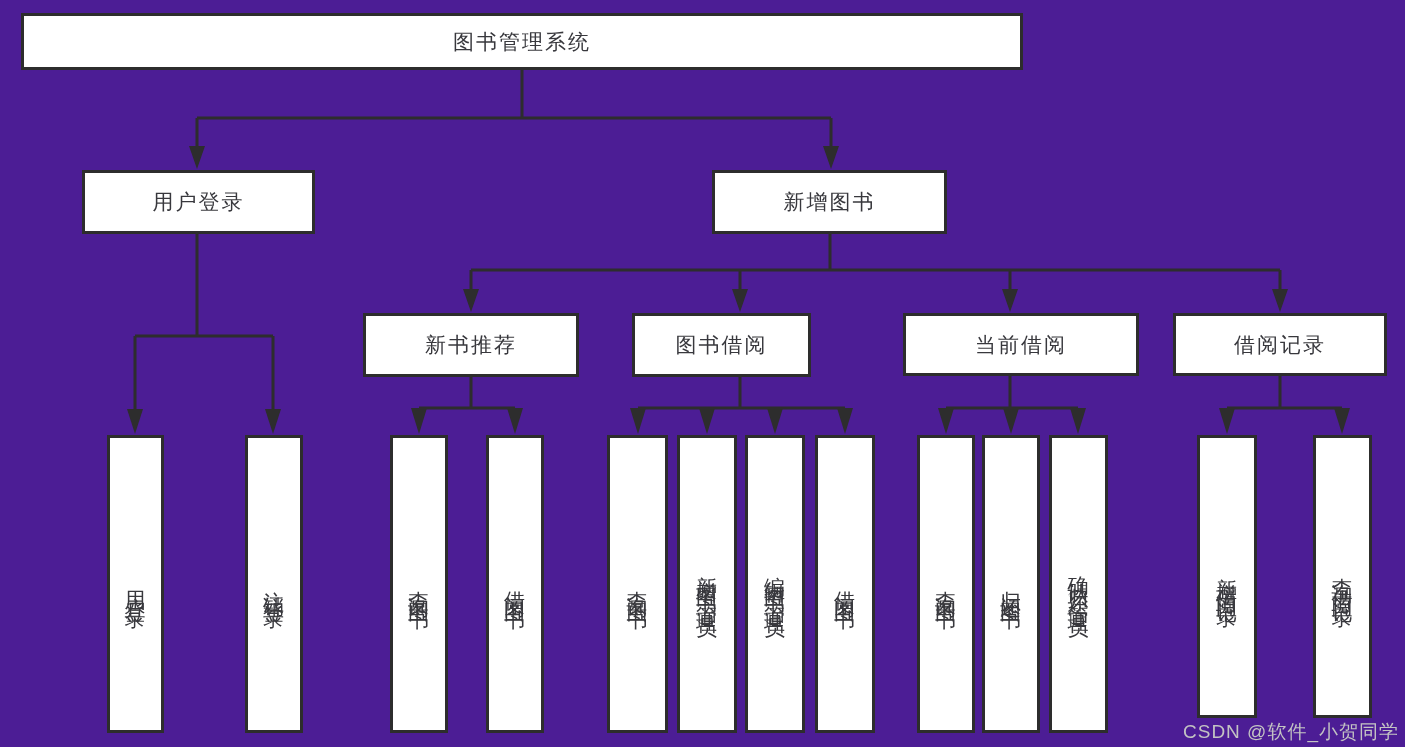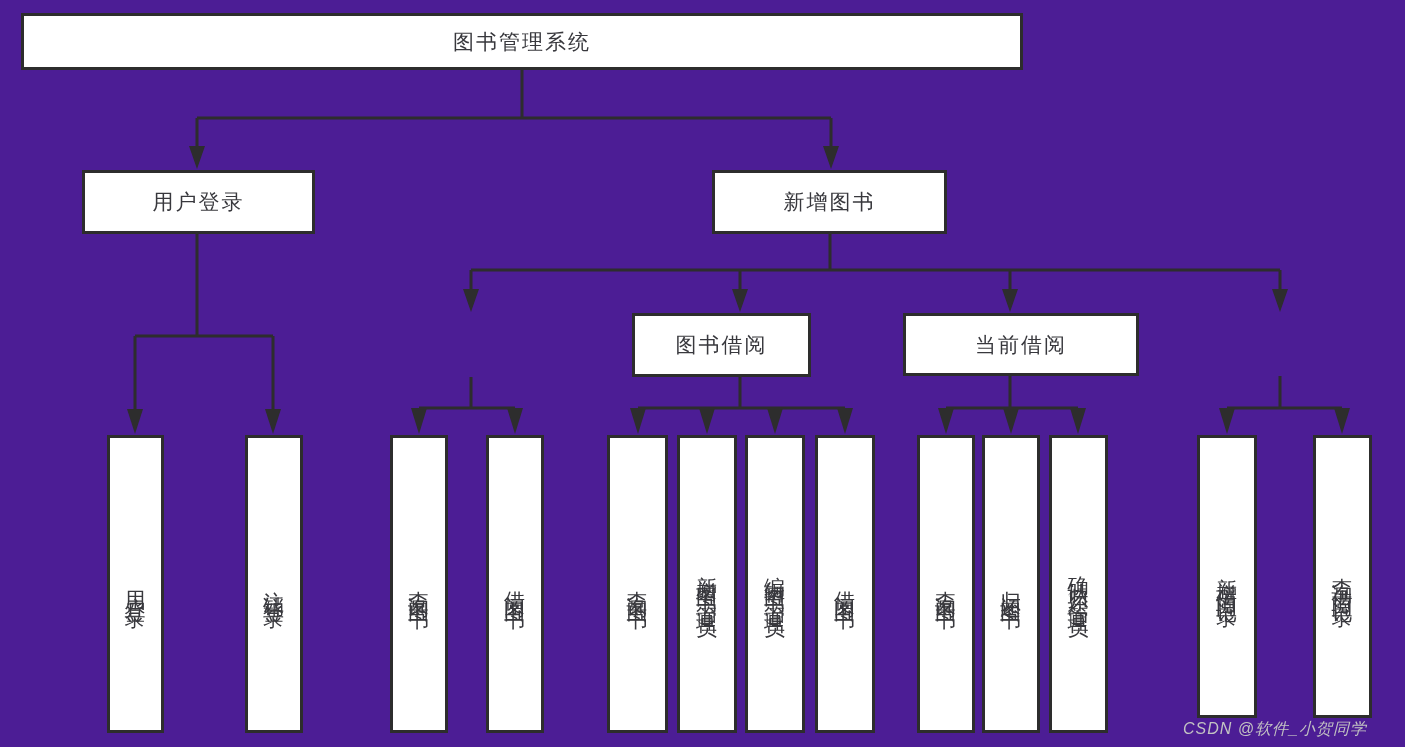--- a/index.html
+++ b/index.html
@@ -93,6 +93,7 @@
   <div class="box" style="left:82px;top:170px;width:233px;height:64px">用户登录</div>
   <div class="box" style="left:712px;top:170px;width:235px;height:64px">新增图书</div>
 
+  <div class="box" style="left:363px;top:313px;width:216px;height:64px">新书推荐</div>
   <div class="box" style="left:632px;top:313px;width:179px;height:64px">图书借阅</div>
   <div class="box" style="left:903px;top:313px;width:236px;height:63px">当前借阅</div>
 

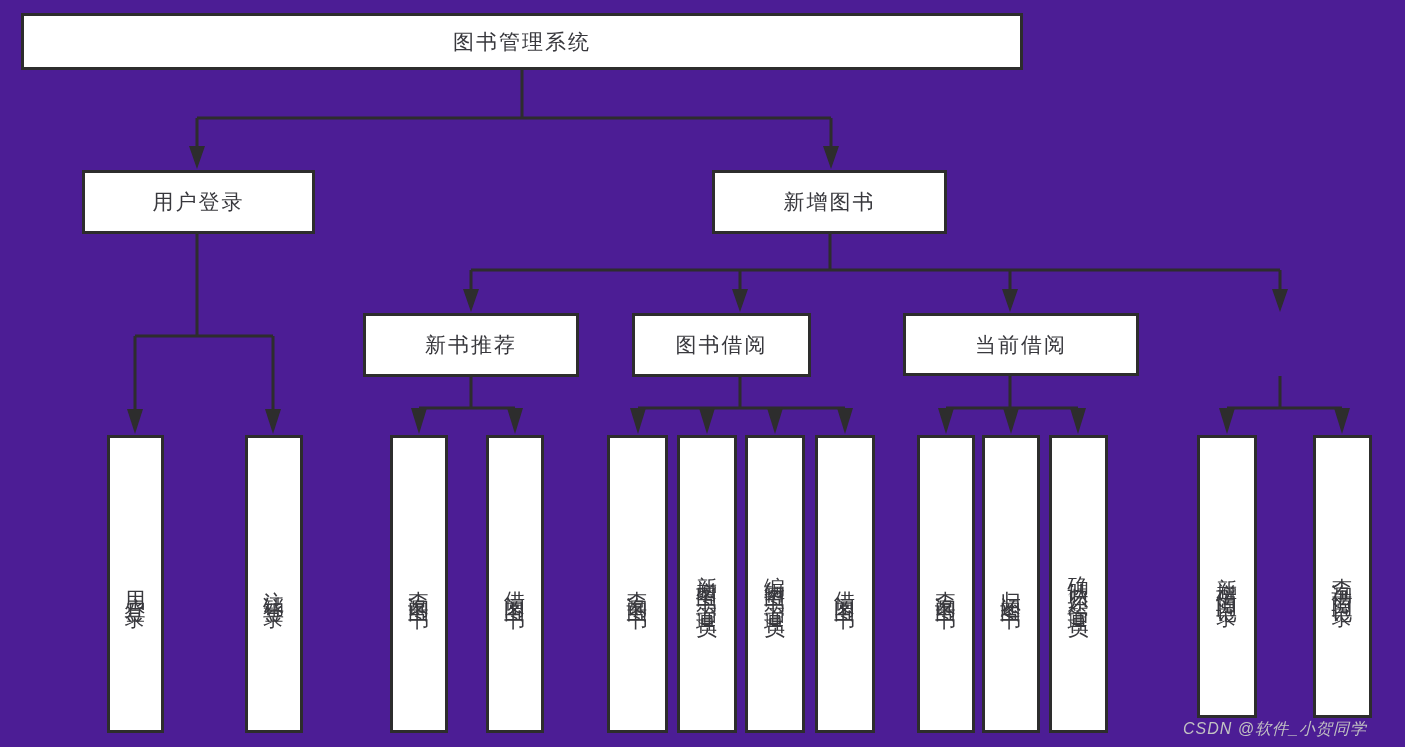--- a/index.html
+++ b/index.html
@@ -96,6 +96,7 @@
   <div class="box" style="left:363px;top:313px;width:216px;height:64px">新书推荐</div>
   <div class="box" style="left:632px;top:313px;width:179px;height:64px">图书借阅</div>
   <div class="box" style="left:903px;top:313px;width:236px;height:63px">当前借阅</div>
+  <div class="box" style="left:1173px;top:313px;width:214px;height:63px">借阅记录</div>
 
   <div class="box vbox" style="left:107px;top:435px;width:57px;height:298px">用户登录</div>
   <div class="box vbox" style="left:245px;top:435px;width:58px;height:298px">注销登录</div>

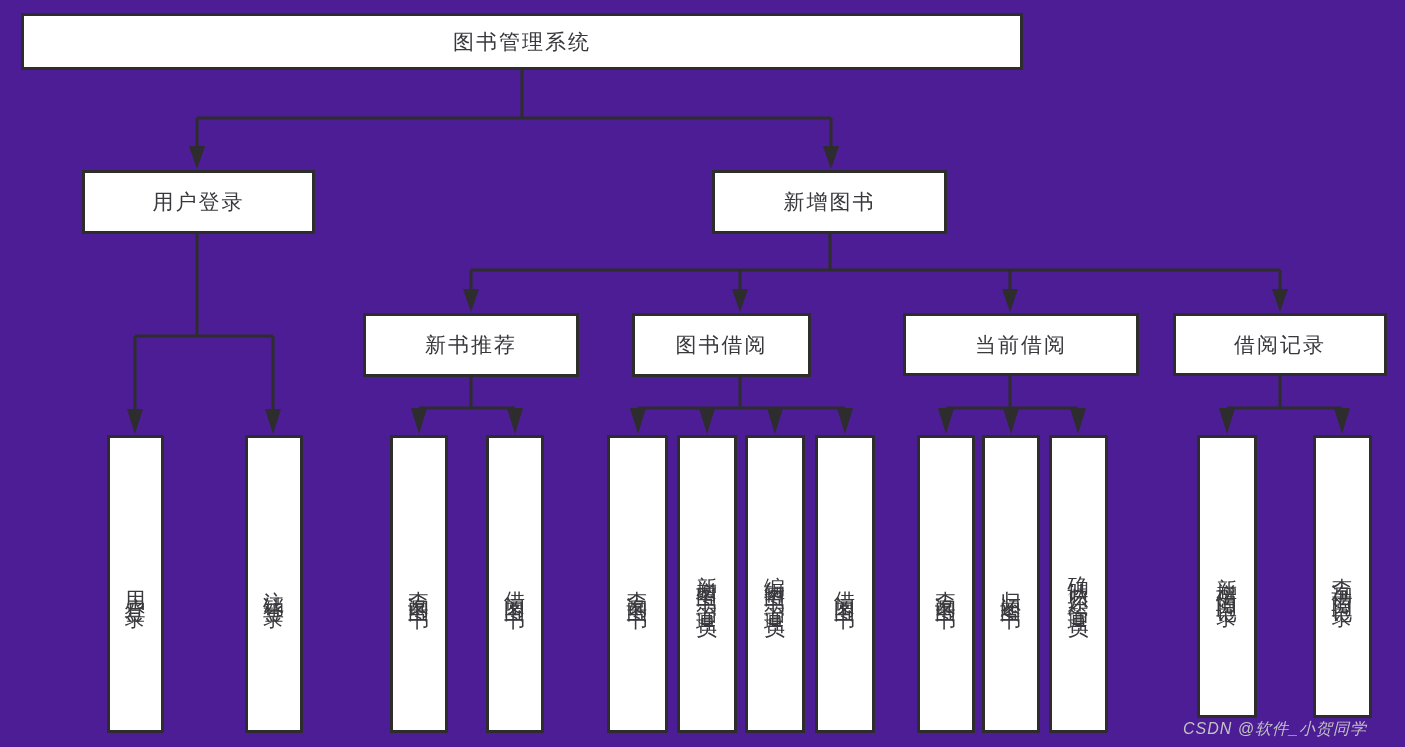--- a/index.html
+++ b/index.html
@@ -37,12 +37,11 @@
     left: 1183px;
     top: 719px;
     width: 218px;
-    font-size: 16px;
+    font-size: 19px;
     color: #c3c3c3;
     letter-spacing: 1px;
     white-space: nowrap;
     z-index: 5;
-    font-style: italic;
   }
   .wire { stroke: #2d2d2d; stroke-width: 3; fill: none; }
   .arrow { fill: #2d2d2d; stroke: none; }

